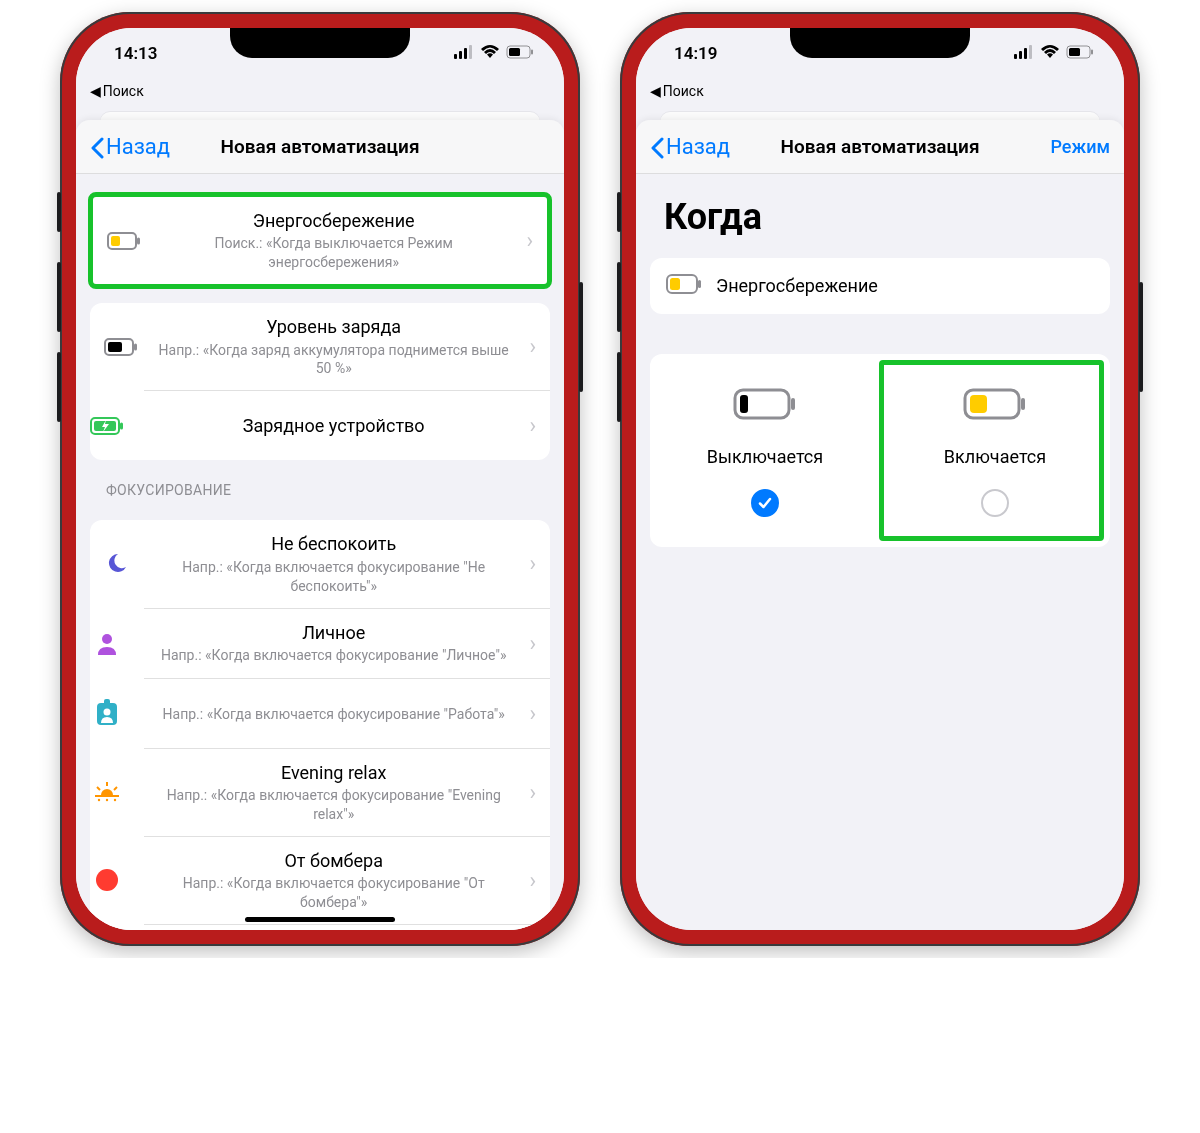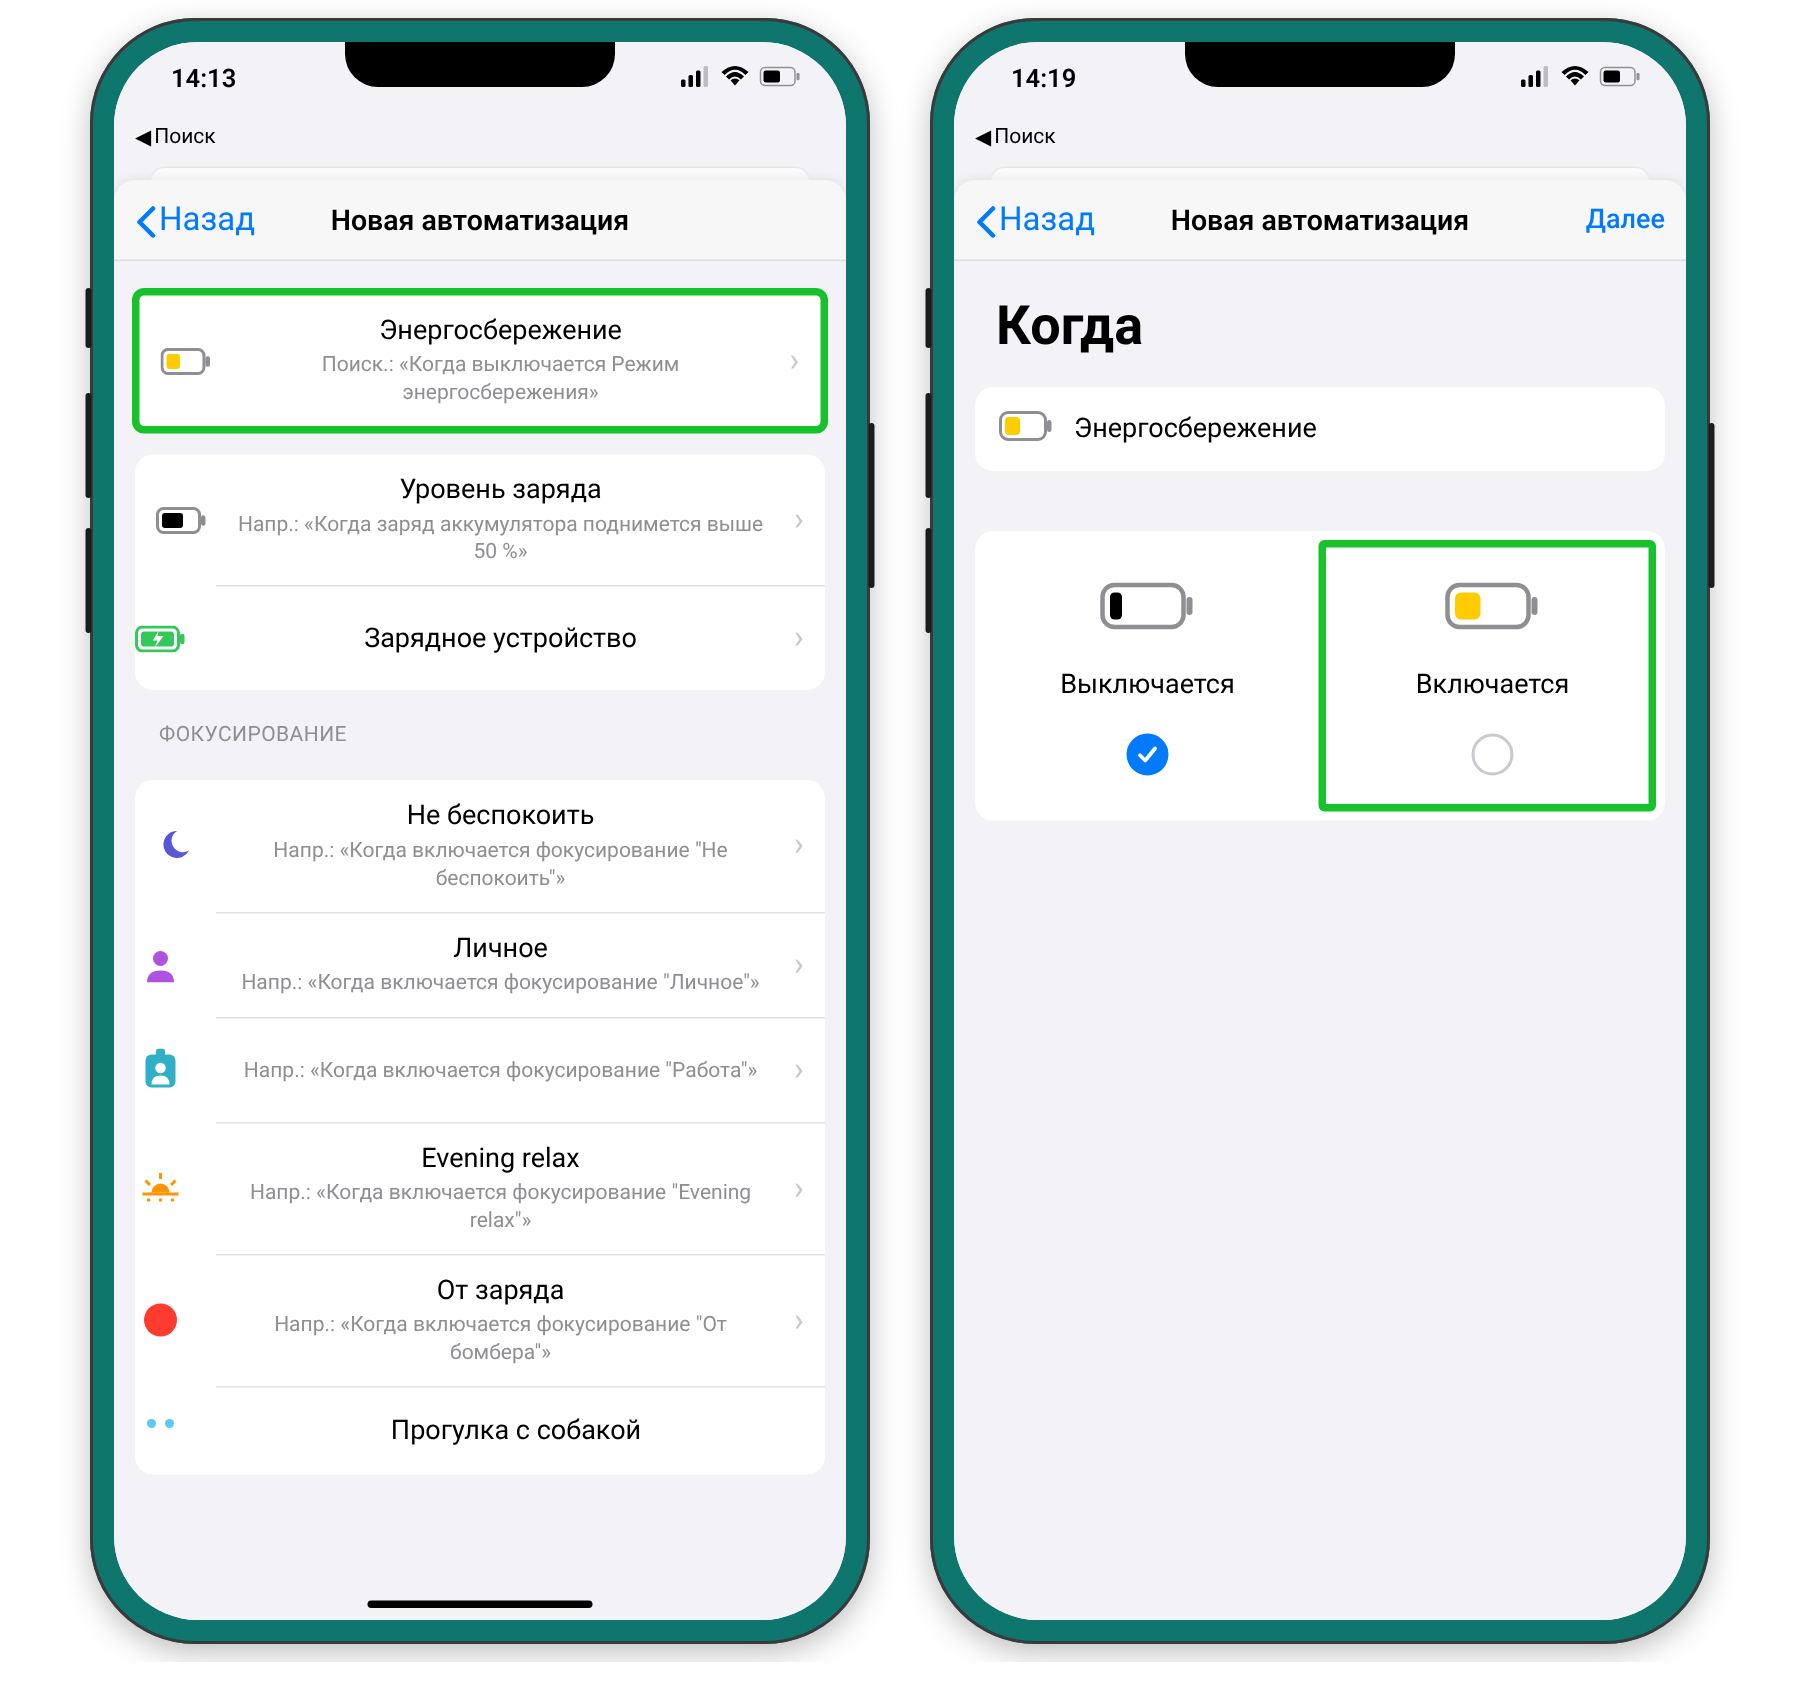--- a/index.html
+++ b/index.html
@@ -13,8 +13,8 @@
   }
   .phone {
     width: 520px;
-    height: 1084px;
-    background: #0f766e;
+    height: 934px;
+    background: #b91c1c;
     border-radius: 70px;
     padding: 16px;
     position: relative;

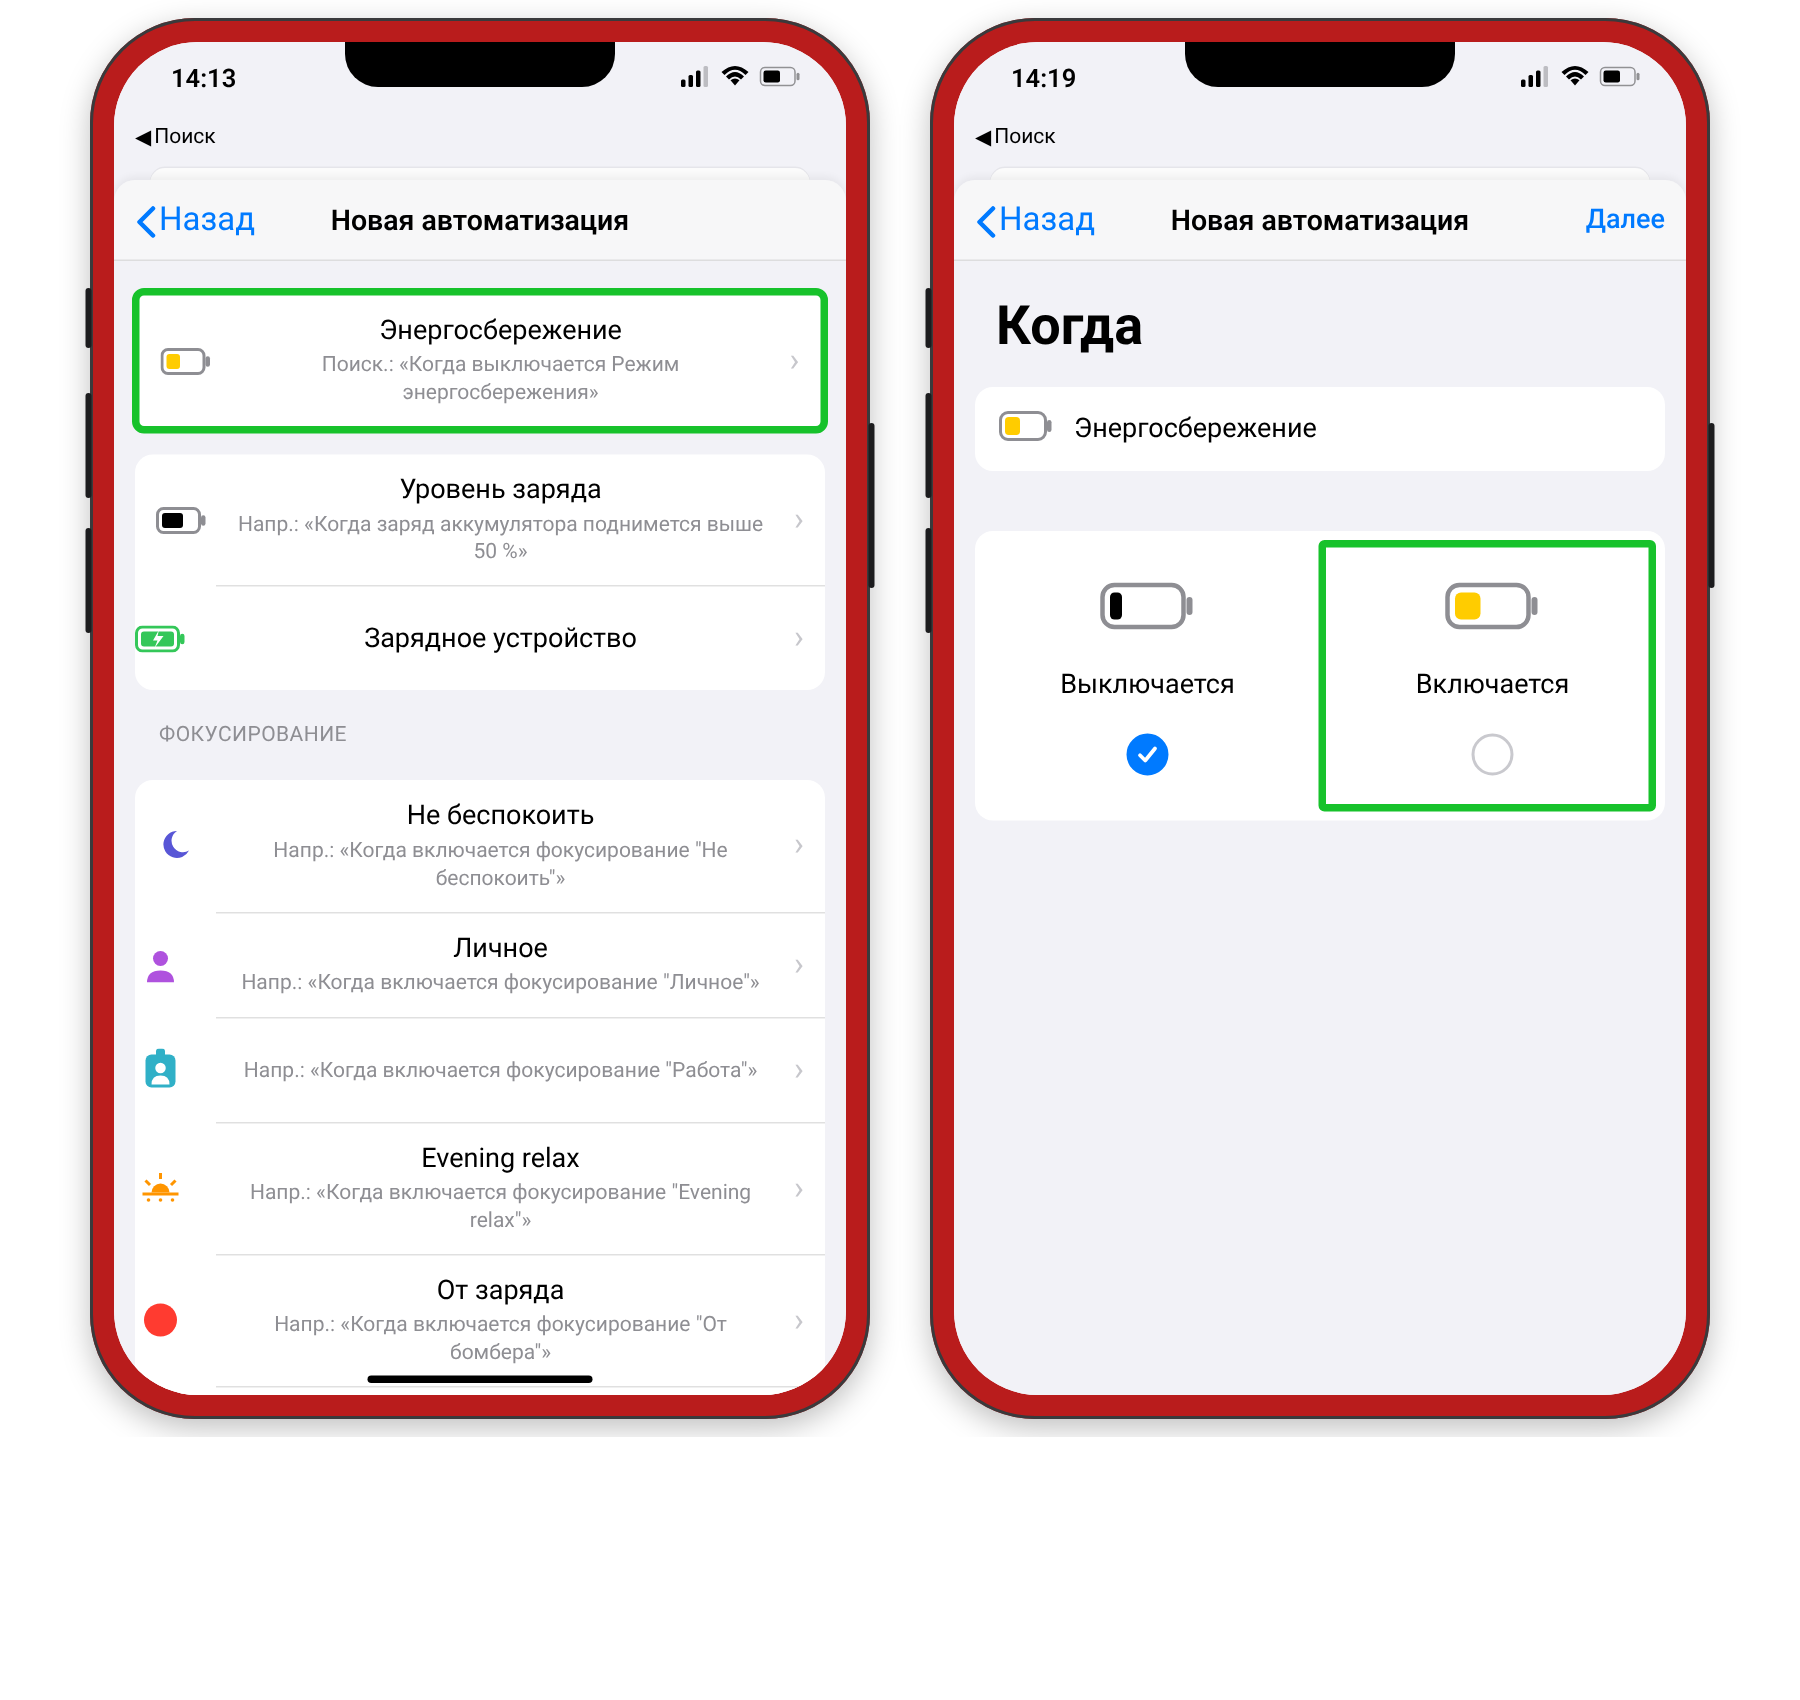--- a/index.html
+++ b/index.html
@@ -367,7 +367,7 @@
           <span>Назад</span>
         </div>
         <div class="nav-title">Новая автоматизация</div>
-        <div class="nav-next">Далее</div>
+        <div class="nav-next">Режим</div>
       </div>
       <div class="content">
         <div class="big-title">Когда</div>

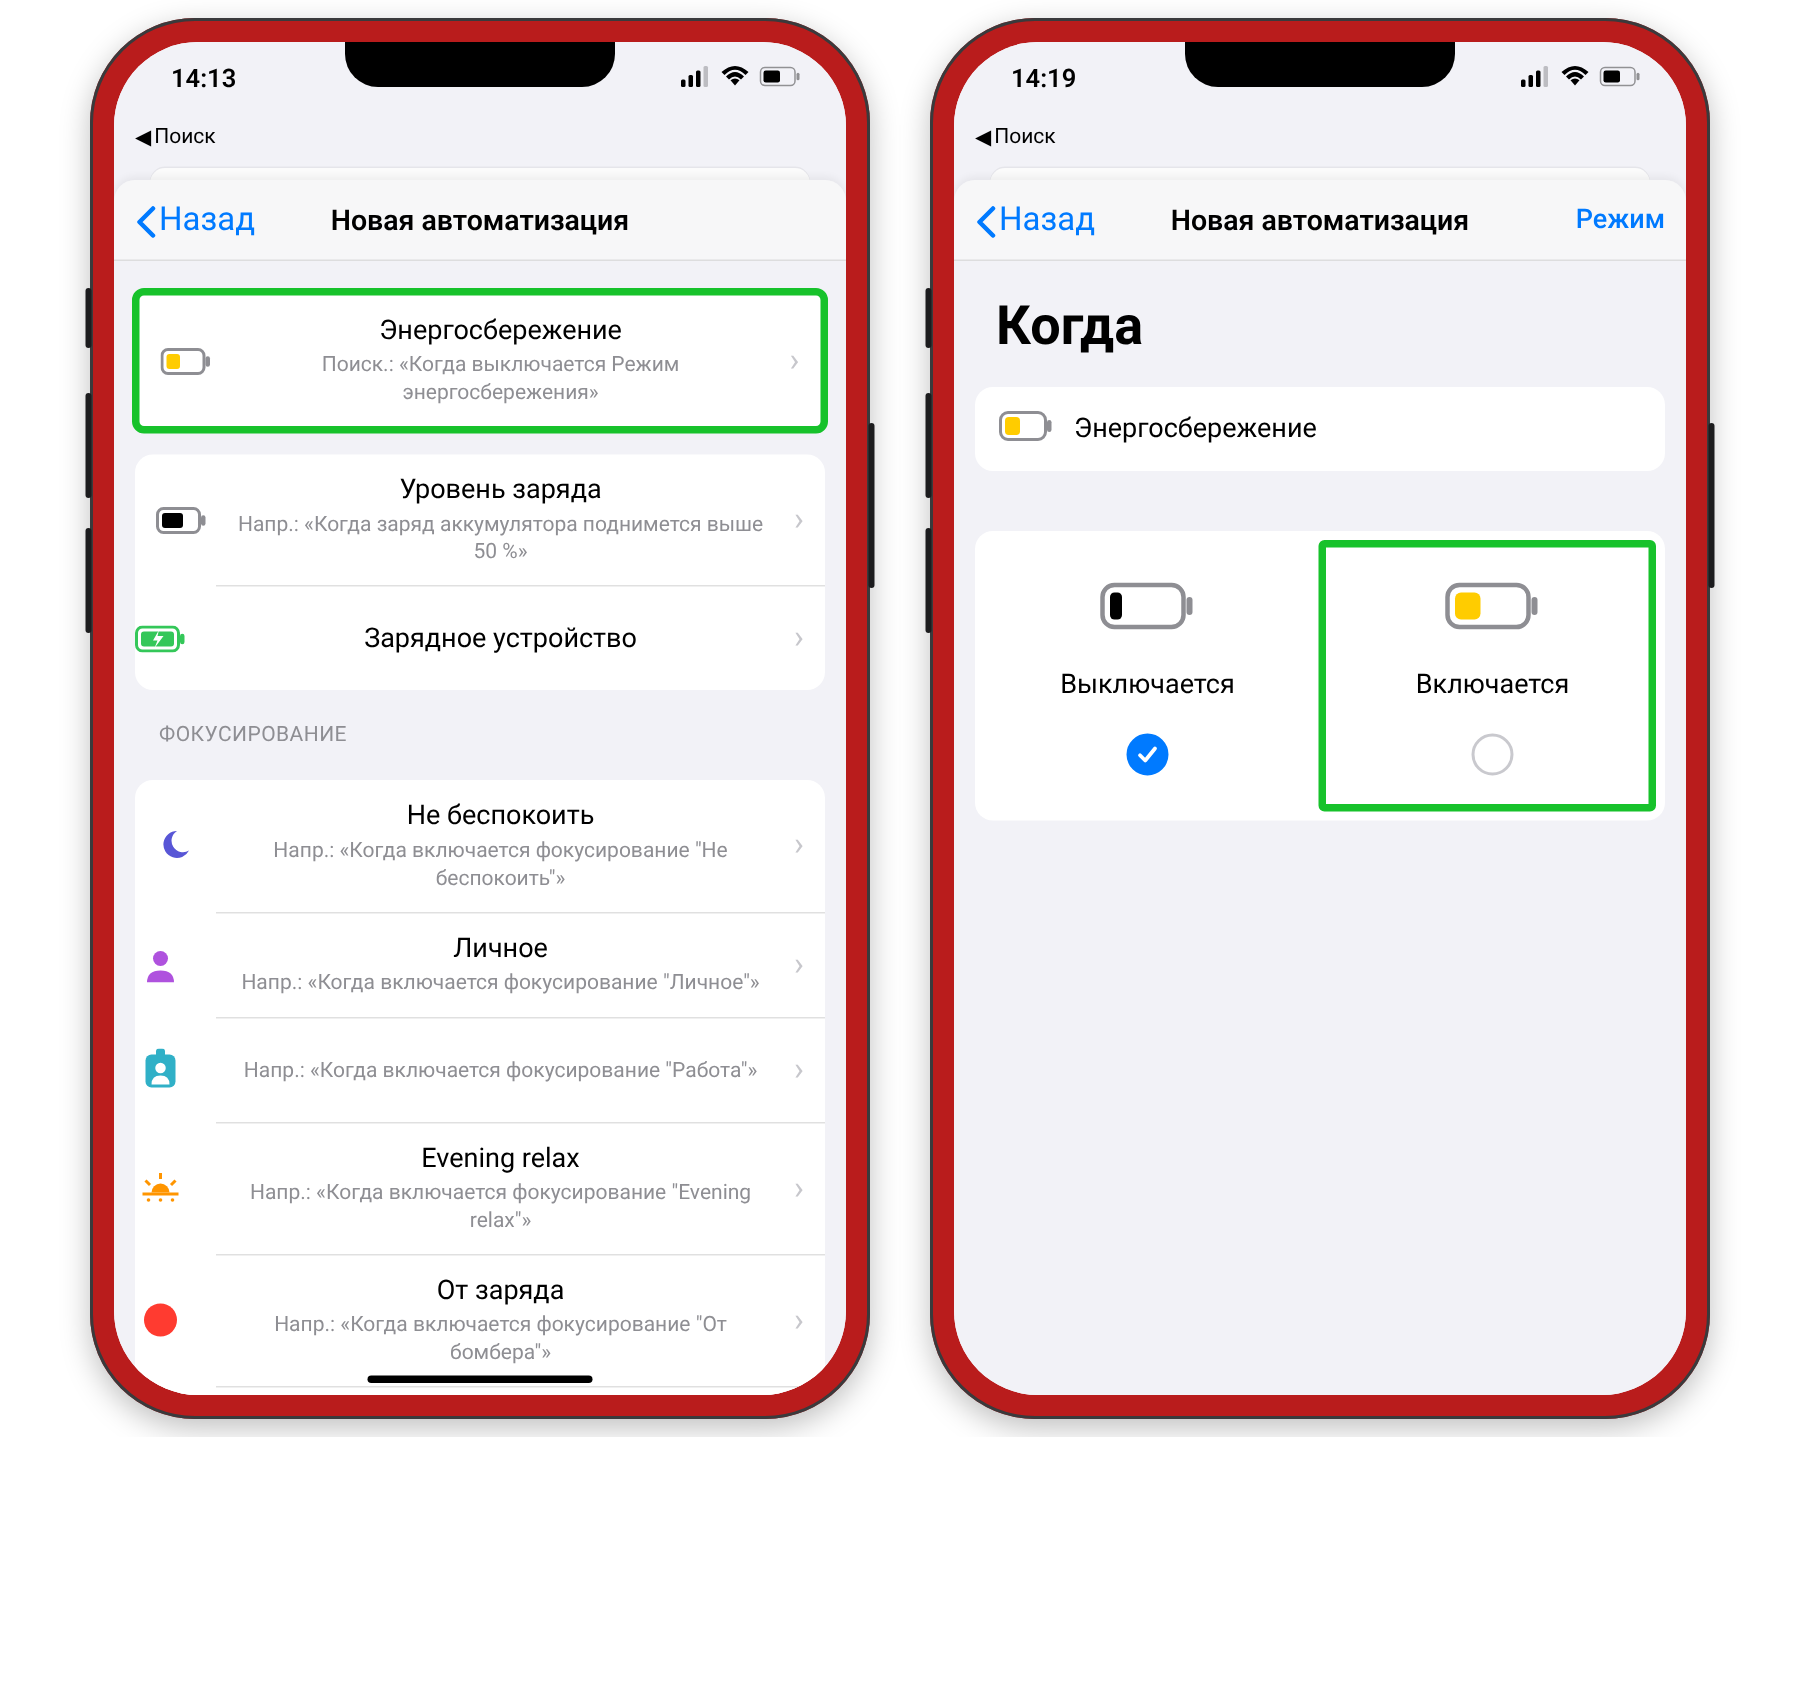--- a/index.html
+++ b/index.html
@@ -297,7 +297,7 @@
                 </svg>
             </div>
             <div class="row-text">
-              <div class="row-title">От заряда</div>
+              <div class="row-title">От бомбера</div>
               <div class="row-sub">Напр.: «Когда включается фокусирование "От бомбера"»</div>
             </div>
             <div class="chev">›</div>

